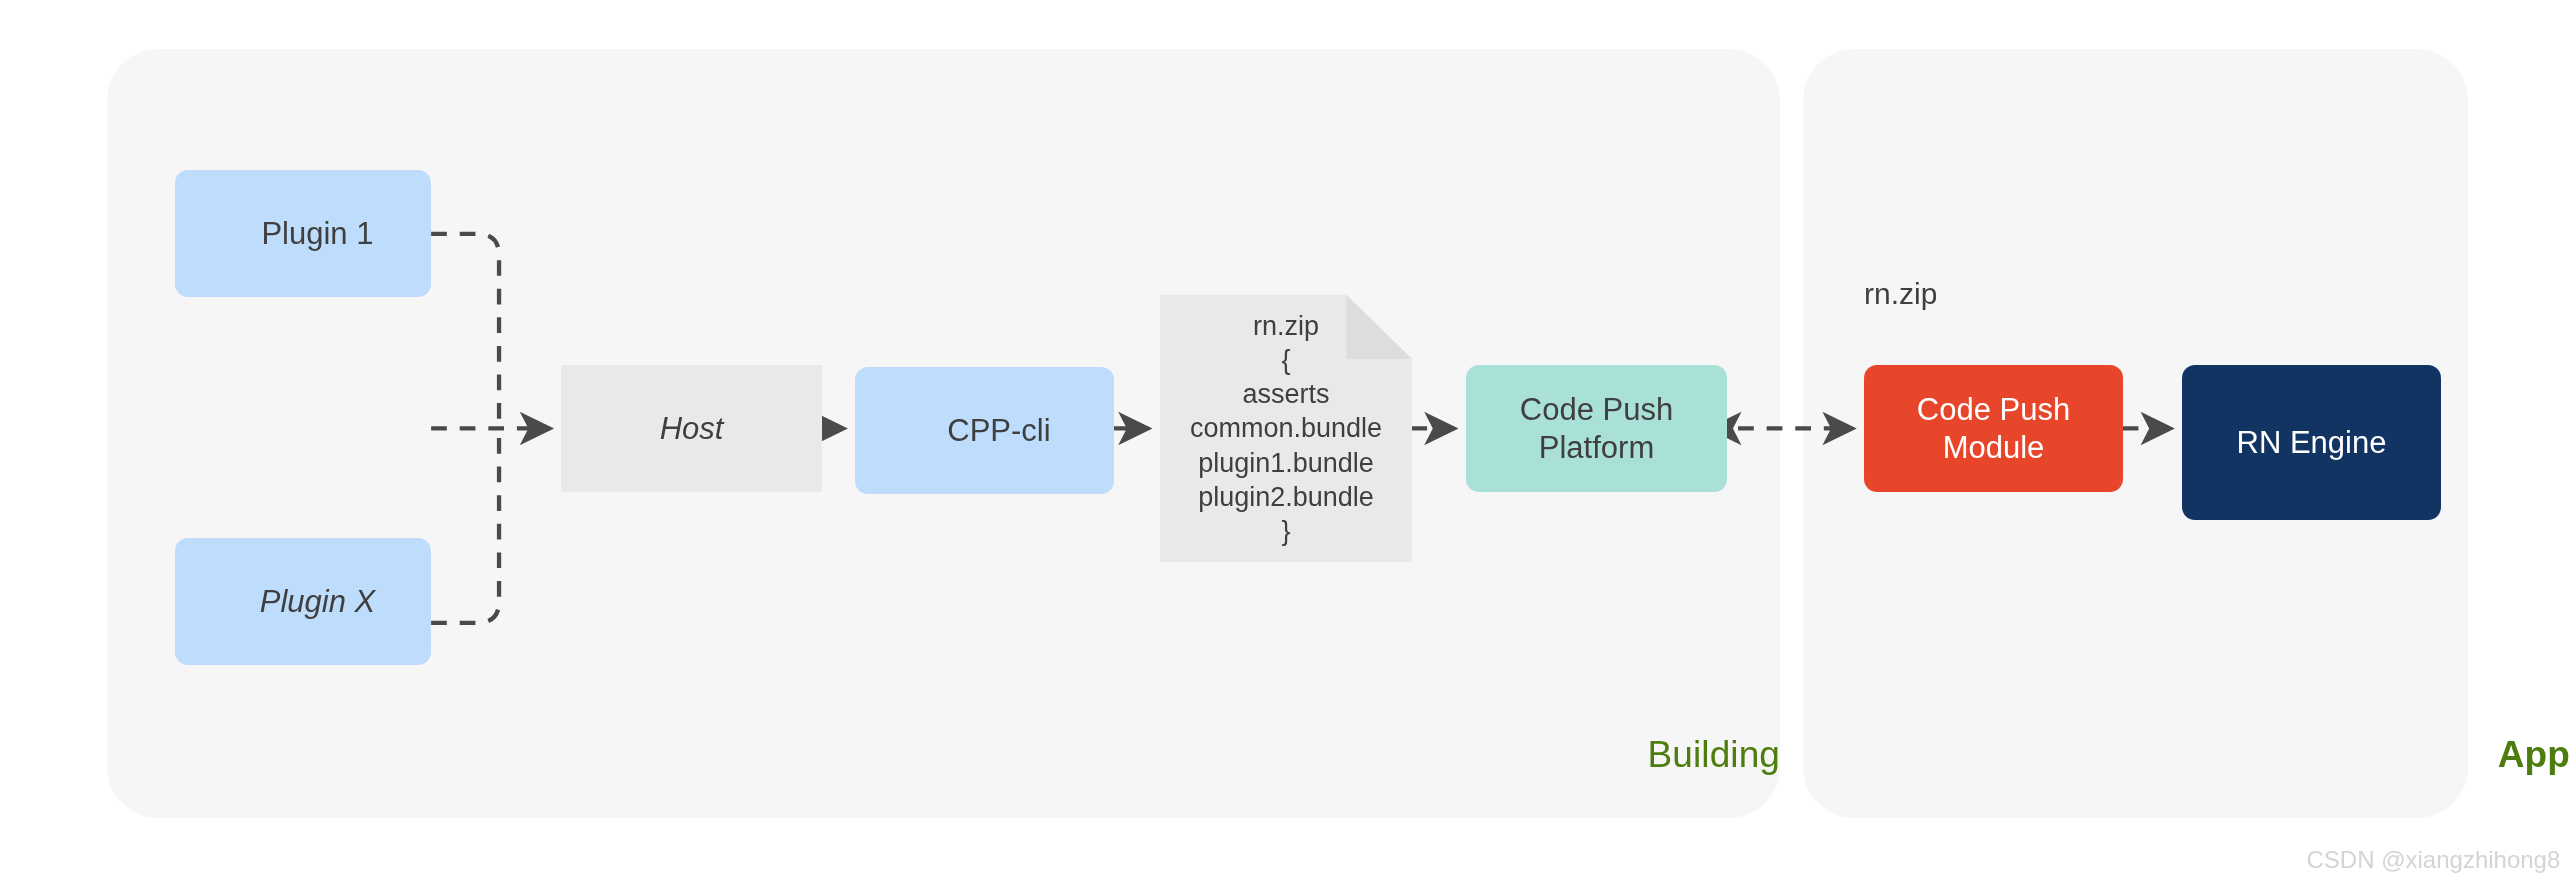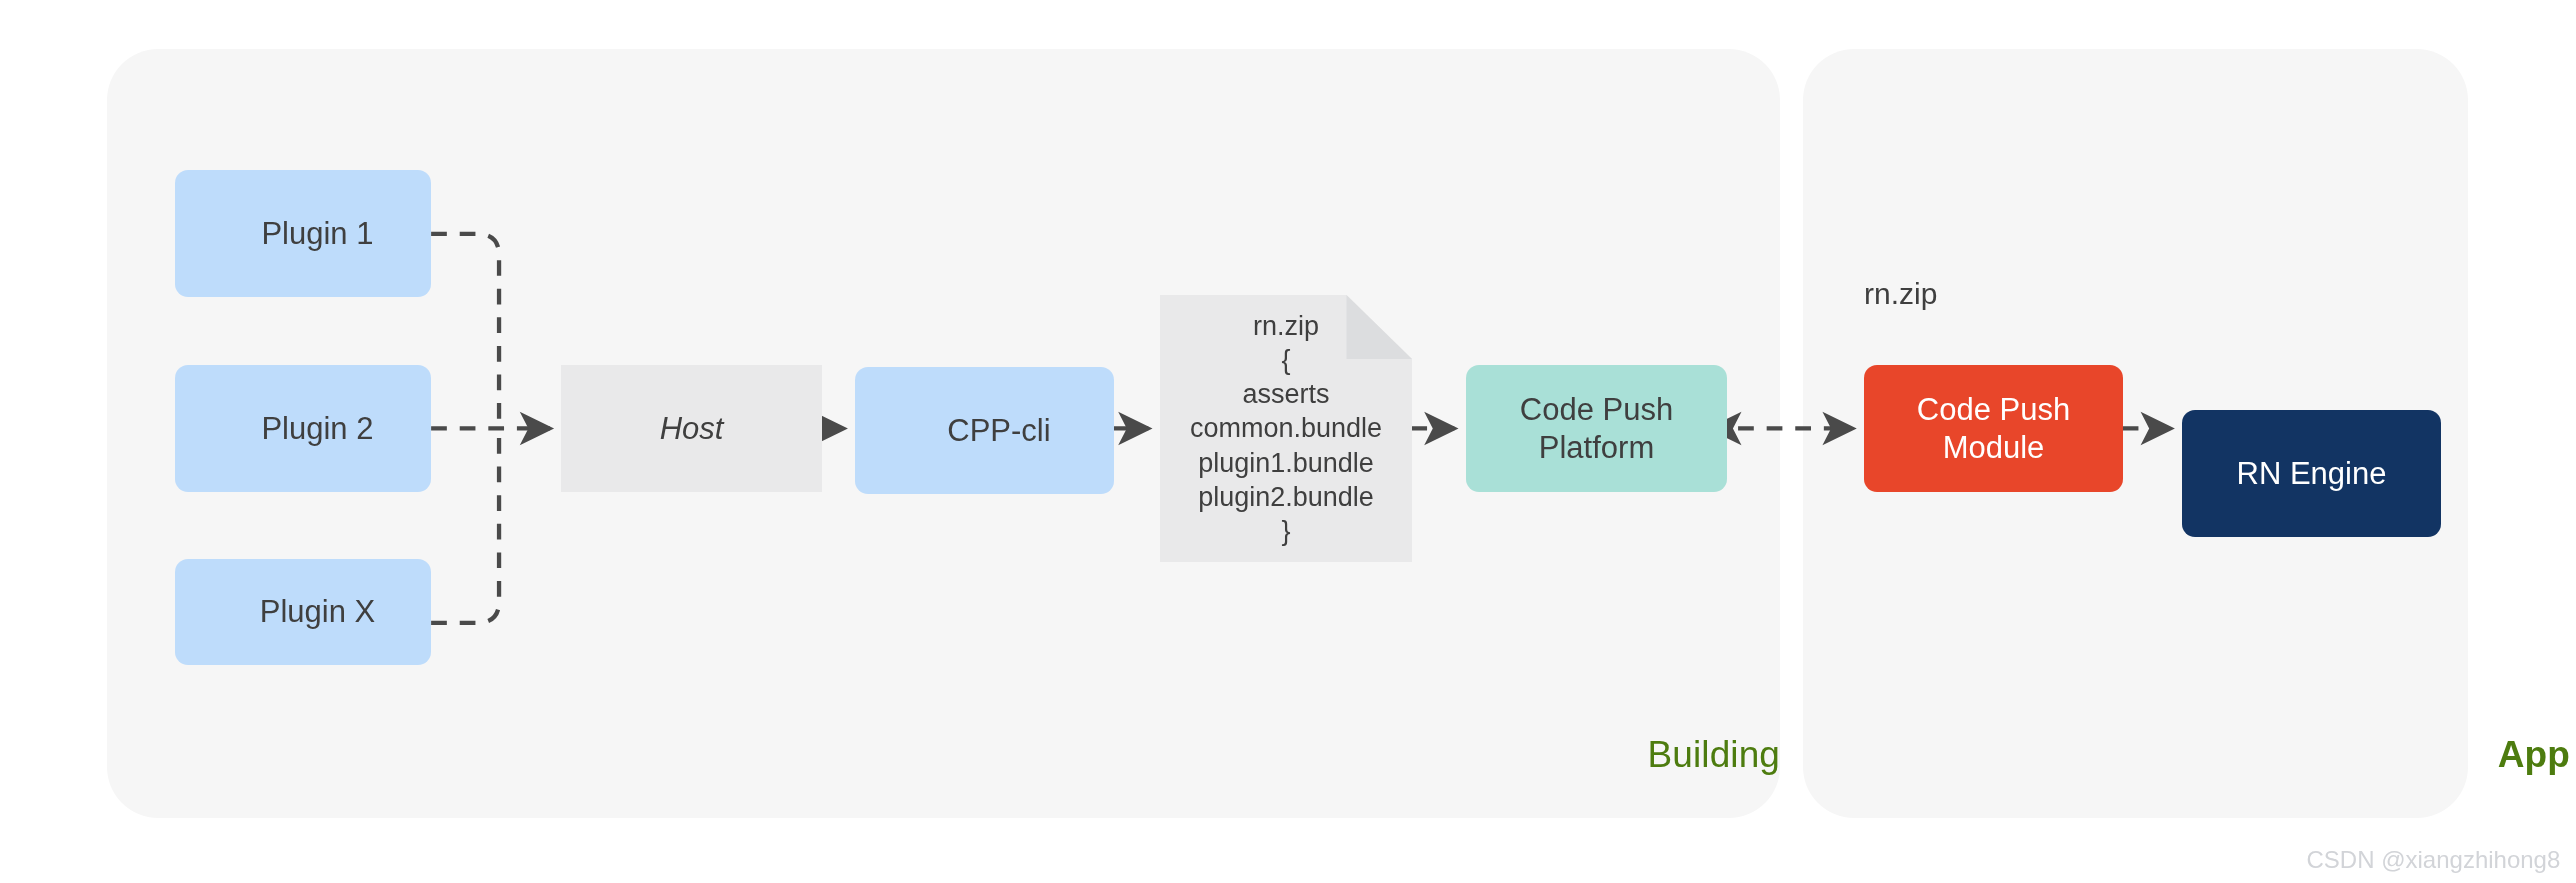--- a/index.html
+++ b/index.html
@@ -176,9 +176,6 @@
 
   <div class="node blue" id="node-plugin1">
     <span>Plugin 1</span>
-  </div>
-  <div class="node blue" id="node-plugin2">
-    <span>Plugin 2</span>
   </div>
   <div class="node blue" id="node-pluginx">
     <span>Plugin X</span>

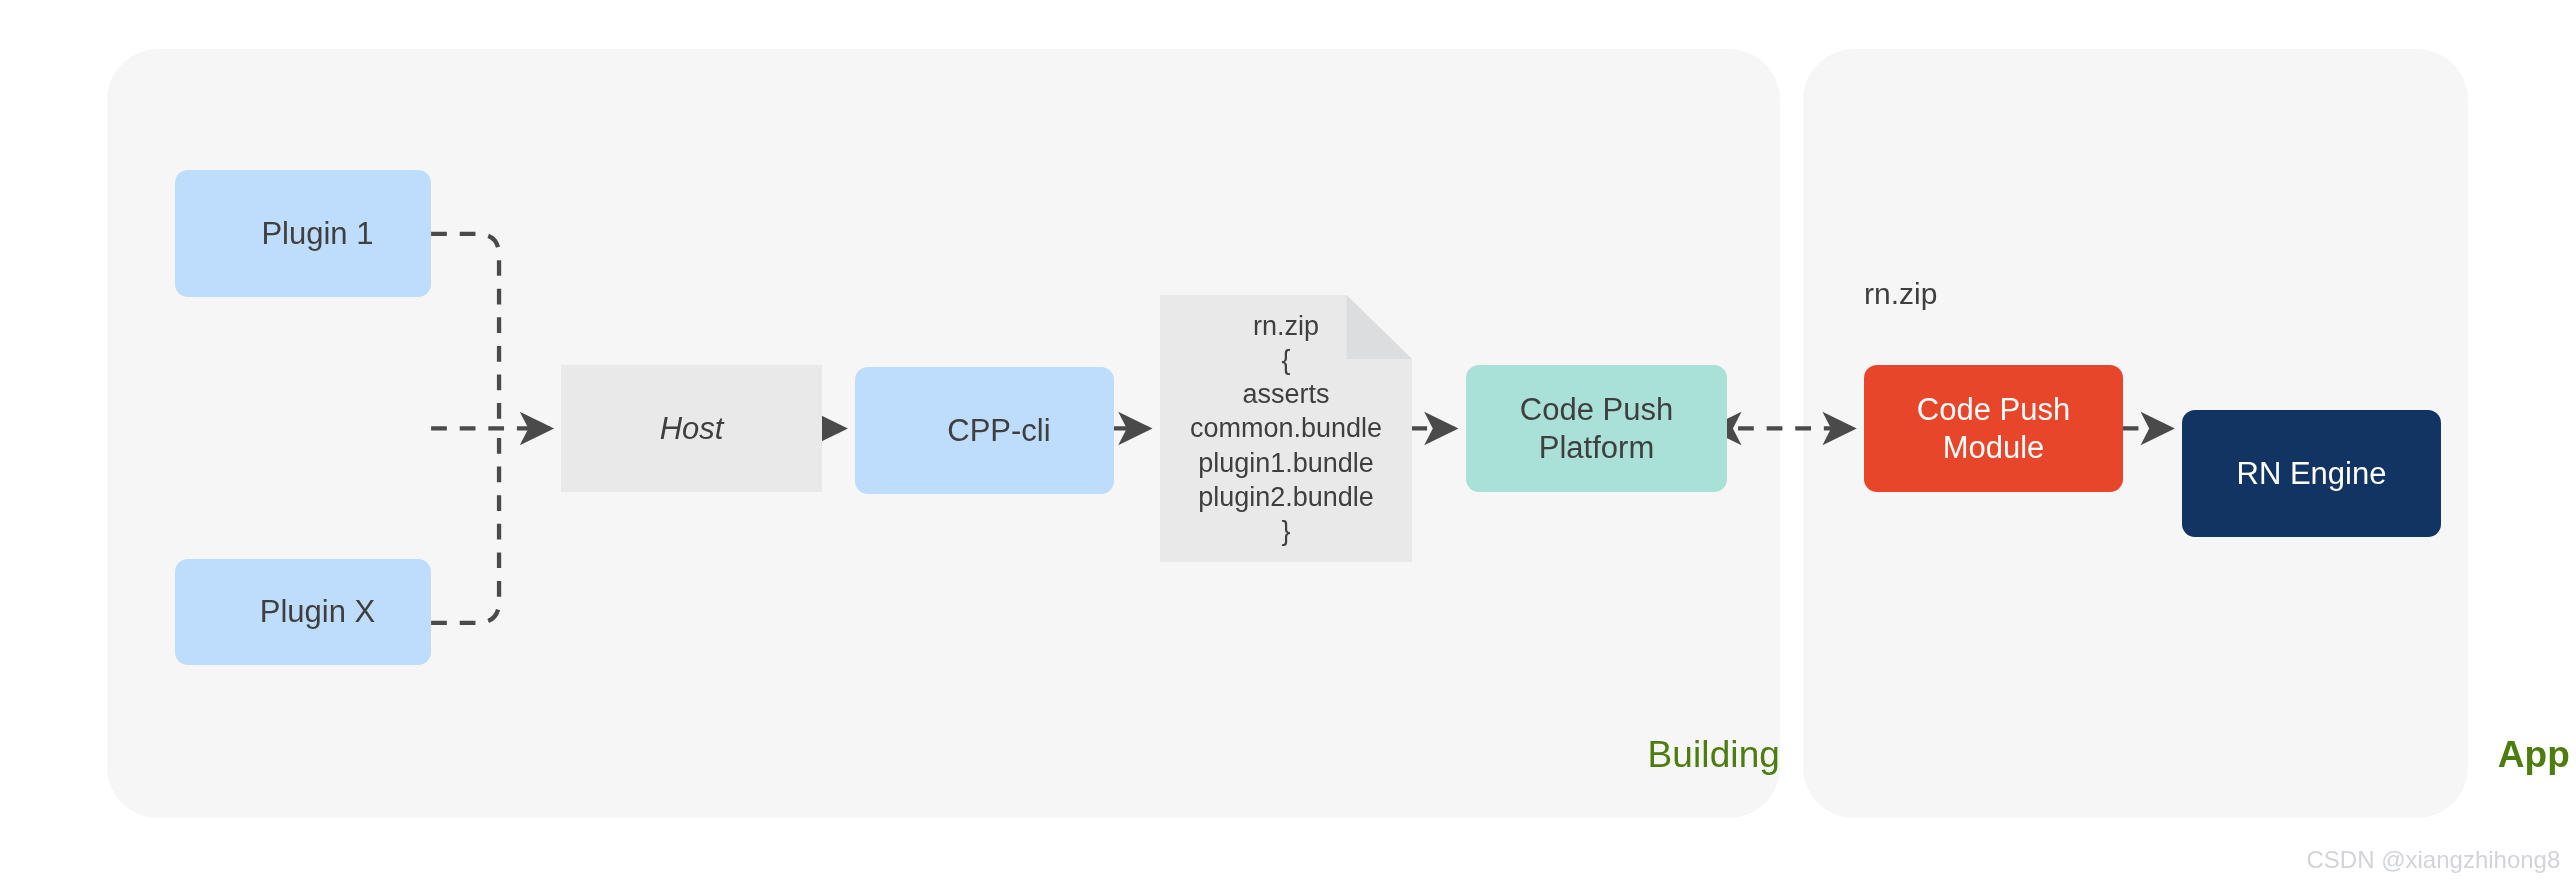--- a/index.html
+++ b/index.html
@@ -67,7 +67,7 @@
   #node-cppcli    { left: 855px; top: 367px; width: 259px; height: 127px; }
   #node-platform  { left: 1466px; top: 365px; width: 261px; height: 127px; }
   #node-cpmodule  { left: 1864px; top: 365px; width: 259px; height: 127px; }
-  #node-rnengine  { left: 2182px; top: 365px; width: 259px; height: 127px; margin-top: 45px; }
+  #node-rnengine  { left: 2182px; top: 365px; width: 259px; height: 155px; }
 
   
   #doc-rnzip {

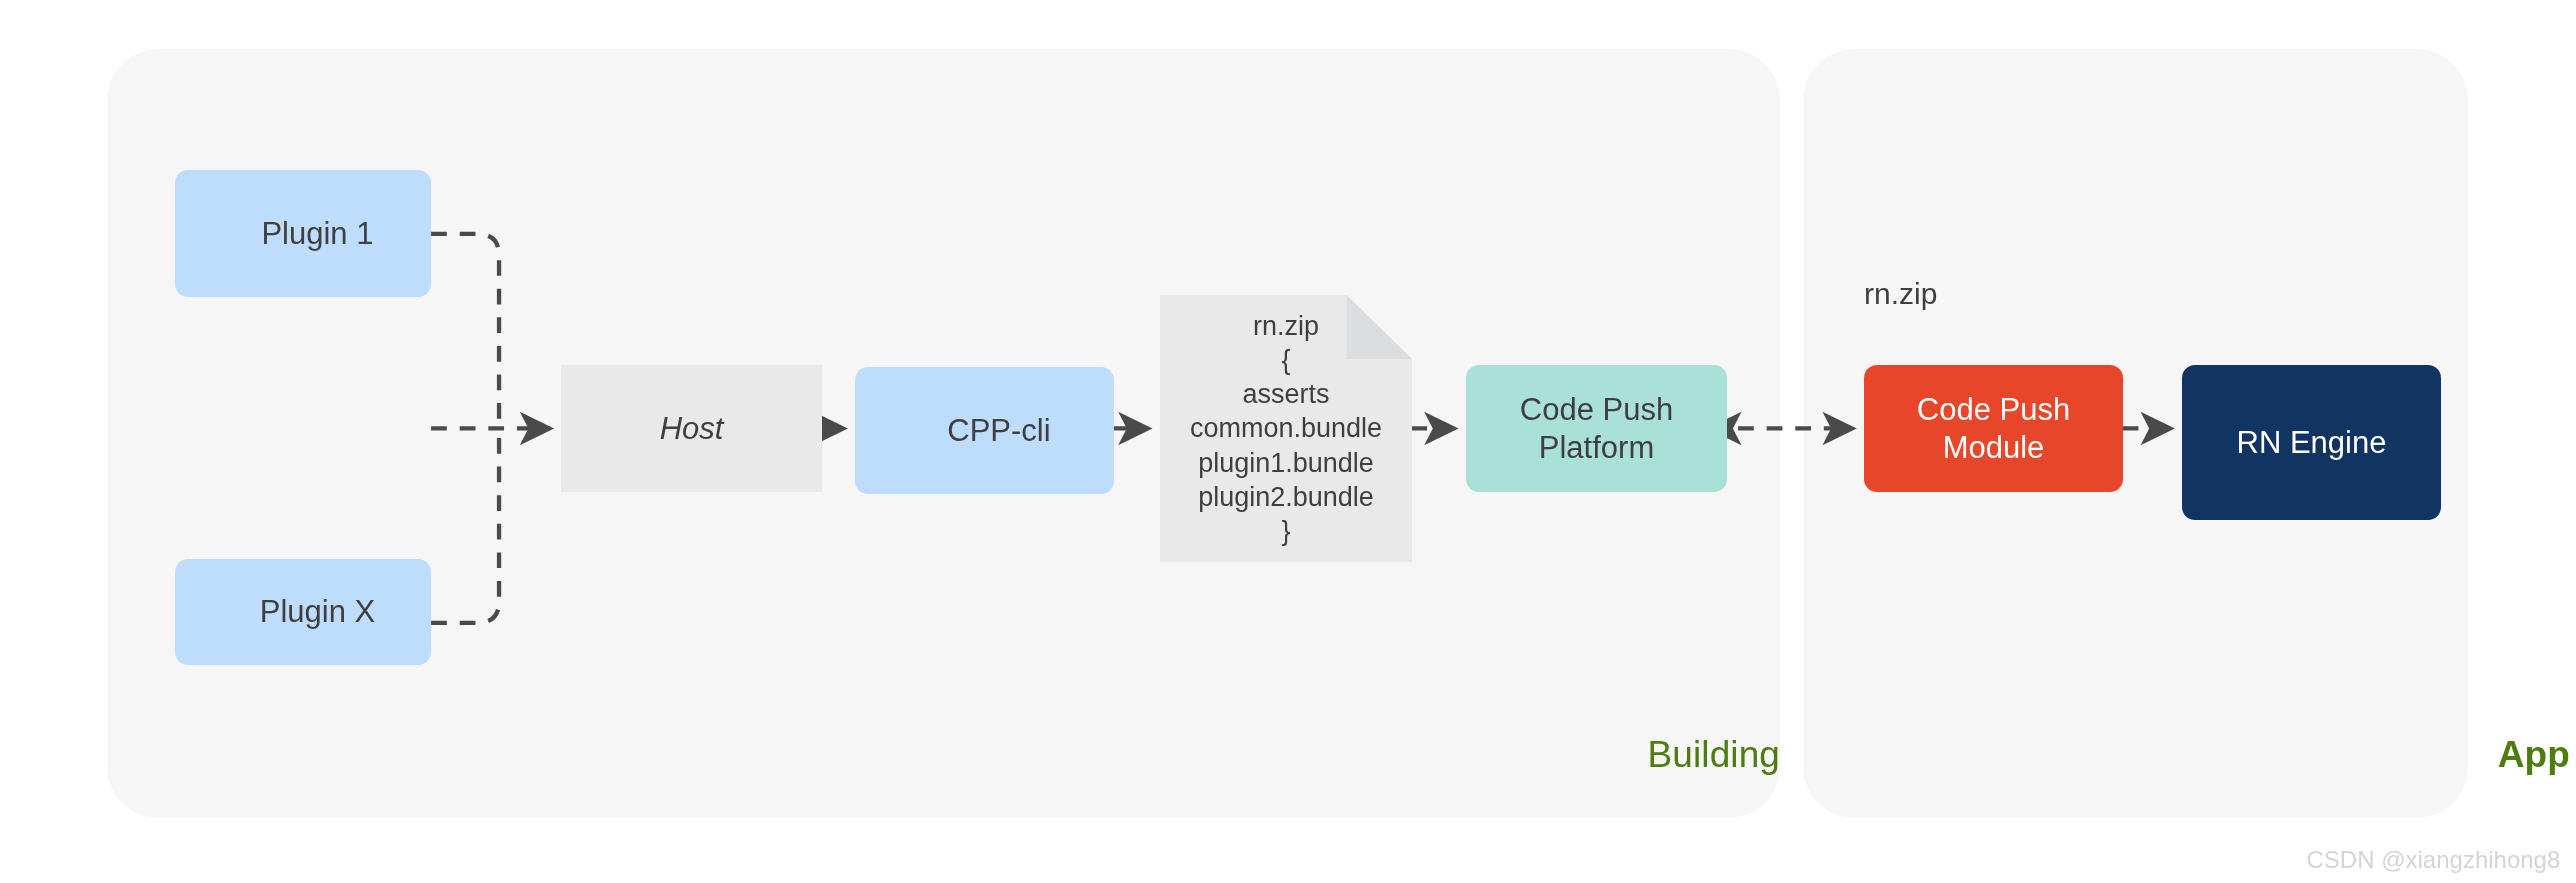--- a/index.html
+++ b/index.html
@@ -60,7 +60,7 @@
   
   #node-plugin1 { left: 175px; top: 170px; width: 256px; height: 127px; }
   #node-plugin2 { left: 175px; top: 365px; width: 256px; height: 127px; }
-  #node-pluginx { left: 175px; top: 559px; width: 256px; height: 106px; }
+  #node-pluginx { left: 175px; top: 538px; width: 256px; height: 127px; font-style: italic; }
 
   
   #node-host      { left: 561px;  top: 365px; width: 261px; height: 127px; }

